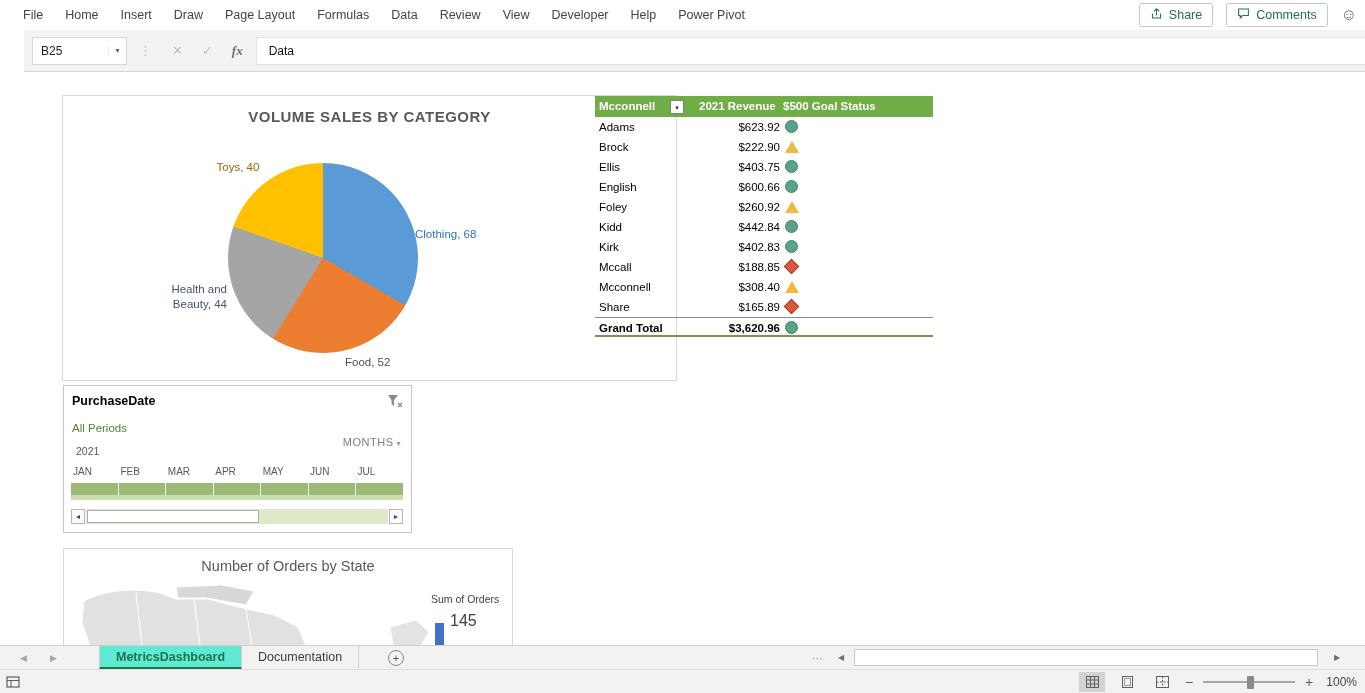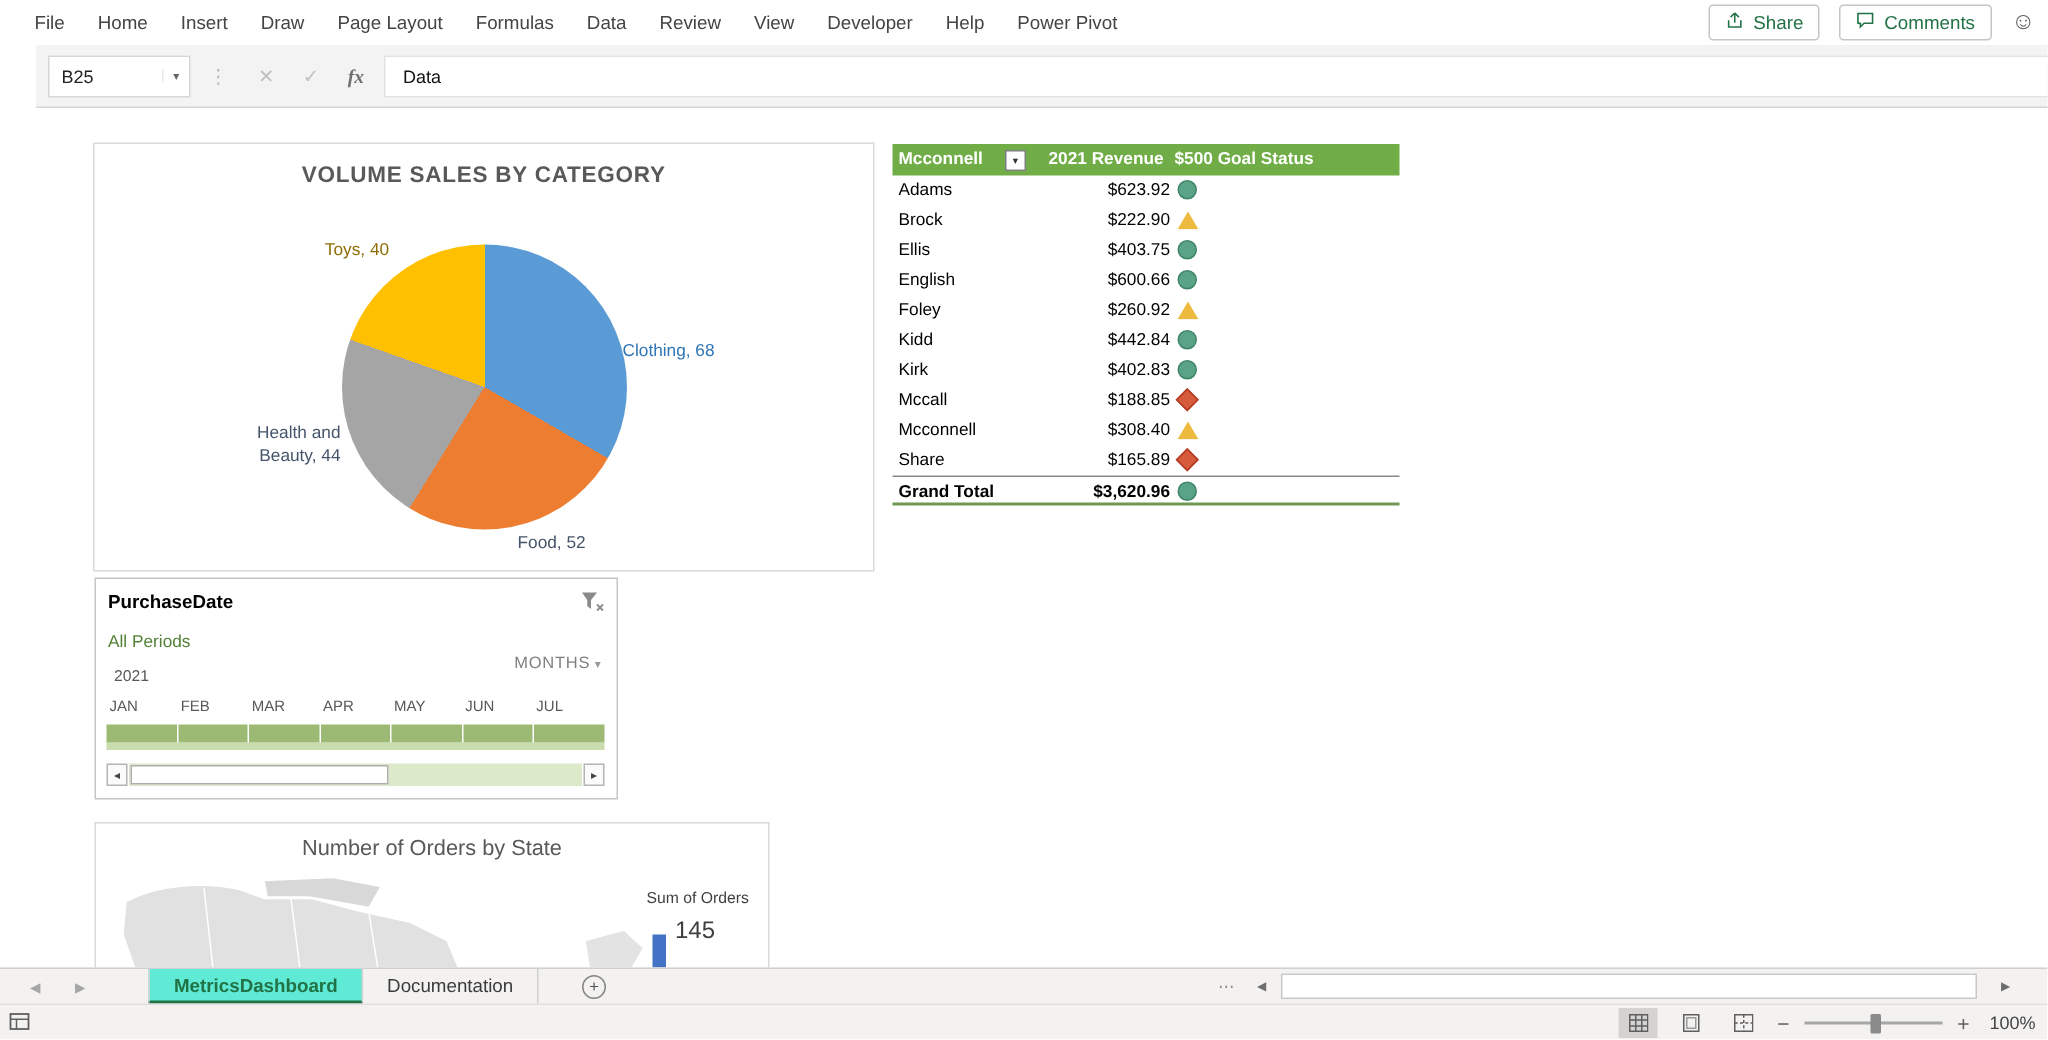--- a/index.html
+++ b/index.html
@@ -36,7 +36,7 @@
   .grid{position:absolute;top:72px;left:0;width:1365px;height:573px;background:#fff;}
 
   
-  .pie-card{position:absolute;left:62px;top:23px;width:521px;height:286px;background:#fff;border:1px solid #d9d9d9;}
+  .pie-card{position:absolute;left:62px;top:23px;width:615px;height:286px;background:#fff;border:1px solid #d9d9d9;}
   .pie-title{position:absolute;top:12px;left:0;width:100%;text-align:center;font-size:15px;font-weight:bold;
              color:#595959;letter-spacing:.5px;}
   .pie-graphic{position:absolute;left:165px;top:67px;width:190px;height:190px;border-radius:50%;}

